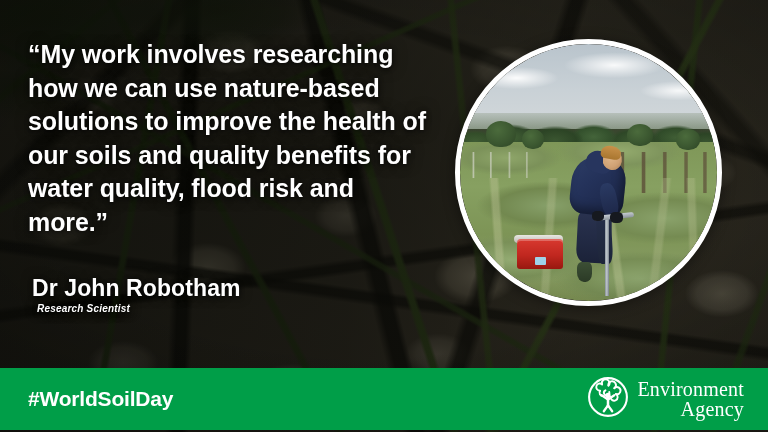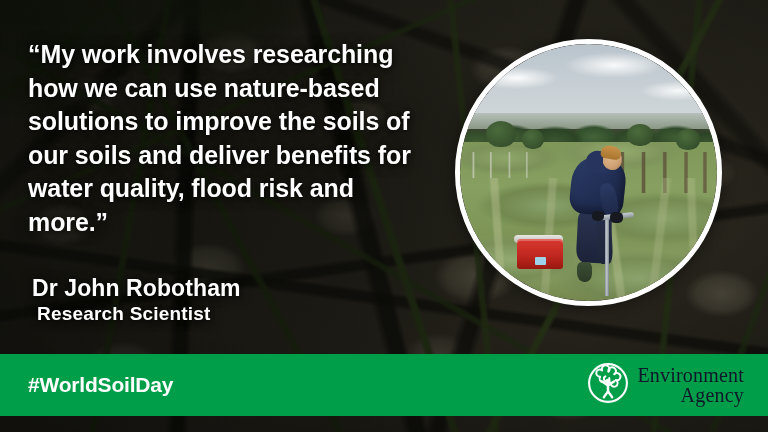--- a/index.html
+++ b/index.html
@@ -387,7 +387,7 @@
   <div class="bg-layer bg-dark"></div>
   <div class="bg-layer bg-vignette"></div>
 
-  <div class="quote">“My work involves researching how we can use nature-based solutions to improve the soils of our soils and deliver benefits for water quality, flood risk and more.”</div>
+  <div class="quote">“My work involves researching how we can use nature-based solutions to improve the health of our soils and quality benefits for water quality, flood risk and more.”</div>
 
   <div class="attrib-name">Dr John Robotham</div>
   <div class="attrib-role">Research Scientist</div>

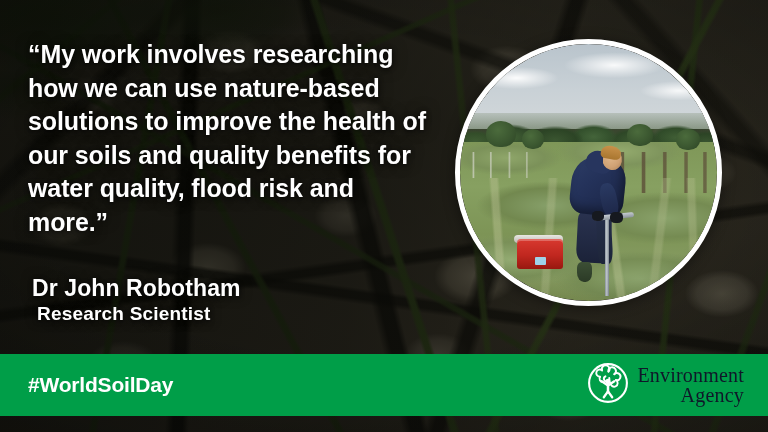--- a/index.html
+++ b/index.html
@@ -115,10 +115,11 @@
     left: 37px;
     top: 303px;
     color: #ffffff;
-    font-size: 19px;
+    font-size: 10px;
     font-weight: 700;
     letter-spacing: .2px;
     text-shadow: 0 1px 5px rgba(0,0,0,.8), 0 0 12px rgba(0,0,0,.6);
+    font-style: italic;
   }
 
   

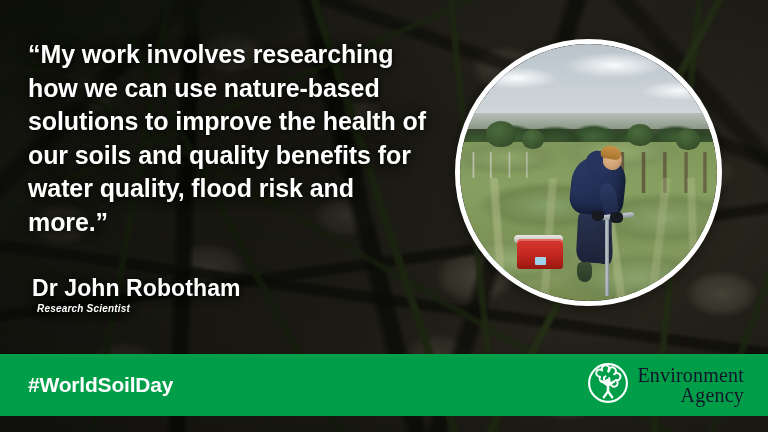--- a/index.html
+++ b/index.html
@@ -347,7 +347,7 @@
     position: absolute;
     left: 0;
     right: 0;
-    bottom: 16px;
+    bottom: 2px;
     height: 62px;
     display: flex;
     align-items: center;

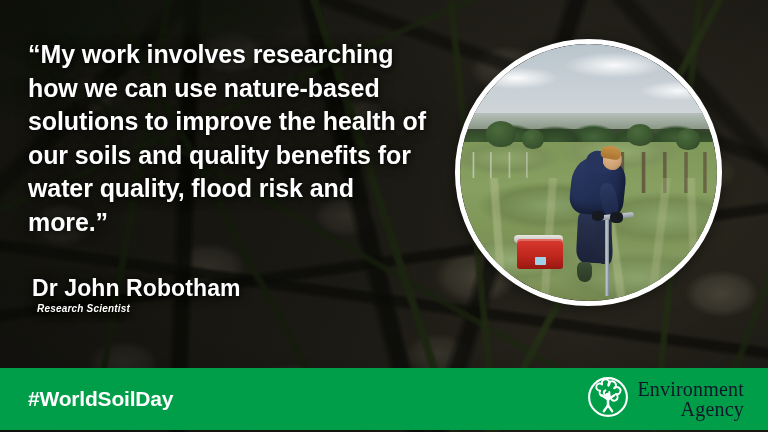--- a/index.html
+++ b/index.html
@@ -368,7 +368,7 @@
   }
   .ea-mark { display: block; }
   .ea-words {
-    color: #0f172a;
+    color: #ffffff;
     font-family: "Liberation Serif", serif;
     font-size: 20px;
     line-height: 20px;

